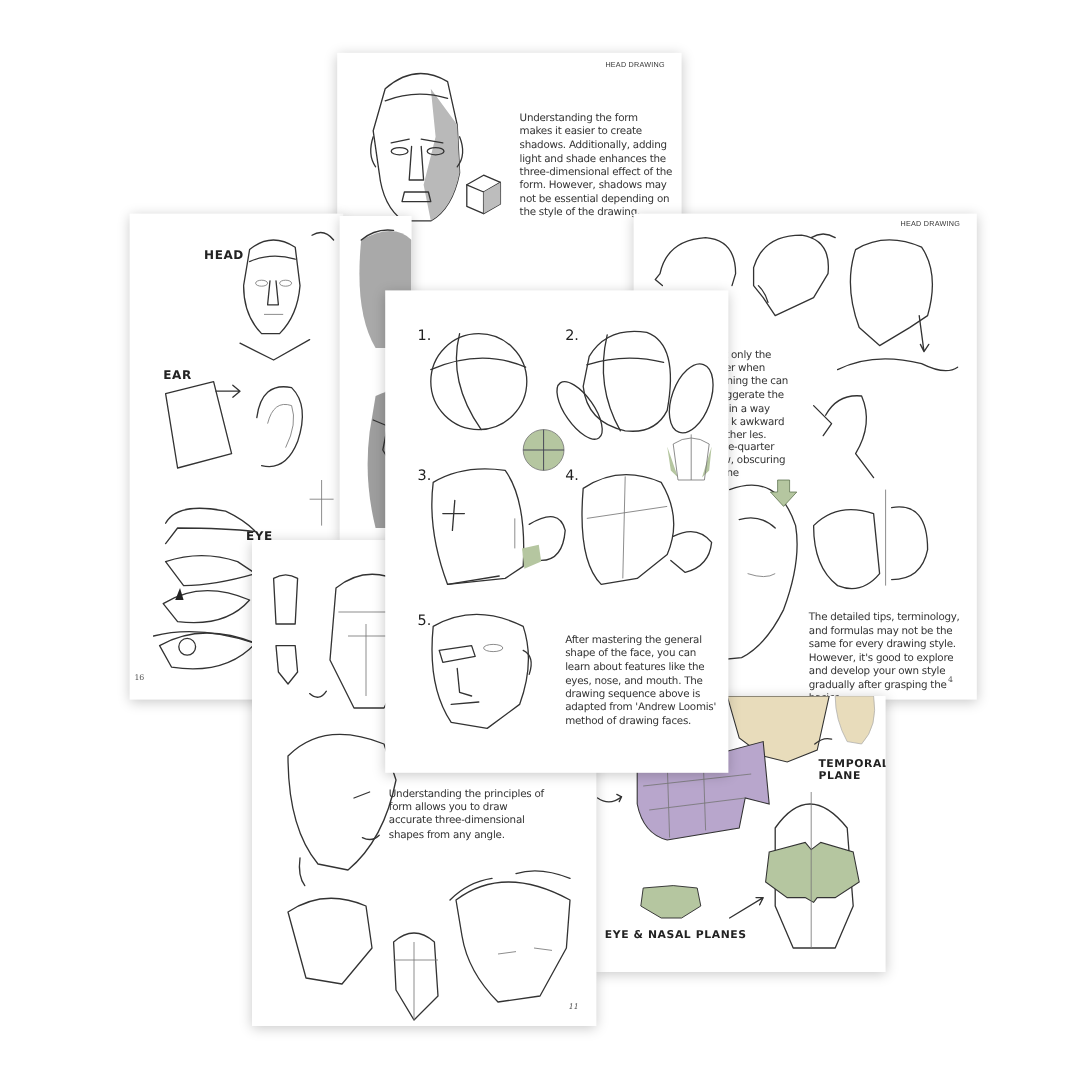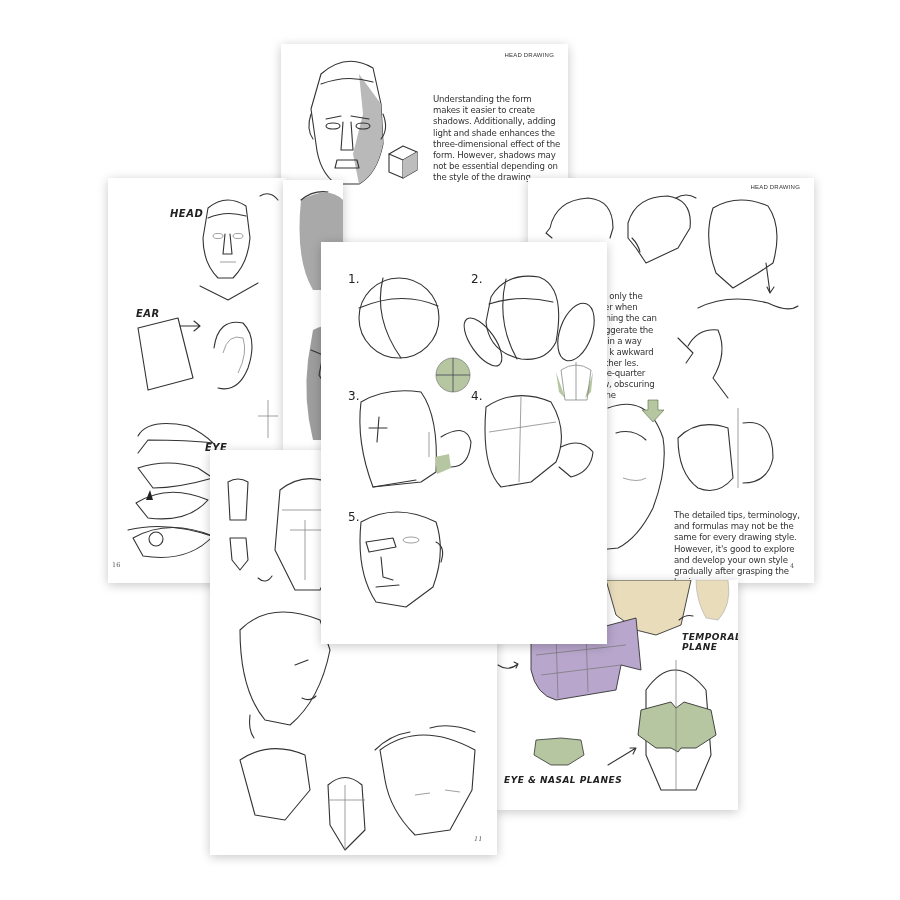--- a/index.html
+++ b/index.html
@@ -9,7 +9,7 @@
   .hdr{position:absolute;font-size:6px;letter-spacing:0.2px;color:#333;font-family:"Liberation Sans",sans-serif;}
   .txt{position:absolute;font-size:8.6px;line-height:11.2px;color:#333;font-family:"DejaVu Sans",sans-serif;letter-spacing:-0.2px;}
   .pnum{position:absolute;font-size:6.5px;color:#555;font-family:"DejaVu Serif",serif;}
-  .lbl{position:absolute;font-size:10px;color:#222;font-family:"DejaVu Sans",sans-serif;font-weight:bold;letter-spacing:0.5px;font-style:italic;}
+  .lbl{position:absolute;font-size:10px;color:#222;font-family:"DejaVu Sans",sans-serif;font-weight:bold;letter-spacing:0.5px;}
   .num{position:absolute;font-size:12px;color:#222;font-family:"DejaVu Sans",sans-serif;}
   .stroke{fill:none;stroke:#333;stroke-width:1.1;stroke-linecap:round;stroke-linejoin:round;}
   .thin{fill:none;stroke:#777;stroke-width:0.7;}

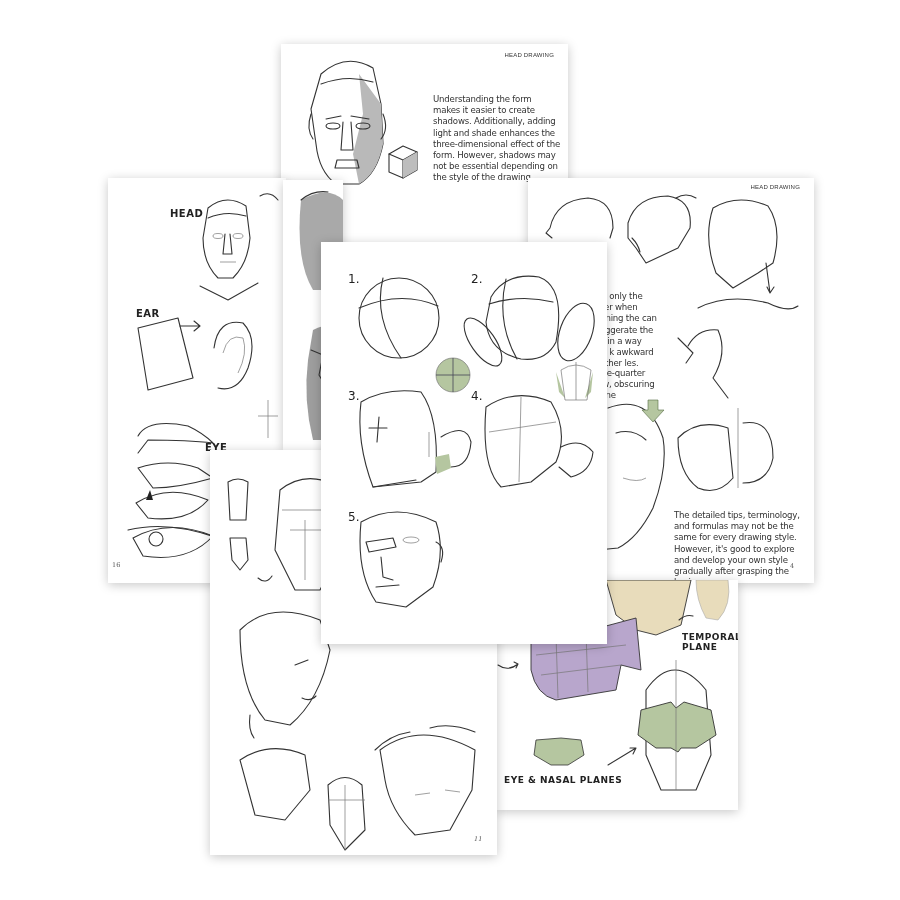--- a/index.html
+++ b/index.html
@@ -196,6 +196,7 @@
     <path class="stroke" d="M55 345 L78 343"></path>
     <path class="stroke" d="M115 300 Q125 305 120 320"></path>
   </svg>
+  <div class="txt" style="left:150px;top:287px;width:132px;">After mastering the general shape of the face, you can learn about features like the eyes, nose, and mouth. The drawing sequence above is adapted from 'Andrew Loomis' method of drawing faces.</div>
   <div class="pnum" style="left:14px;top:381px;margin-top:48px;">10</div>
 </div>
 

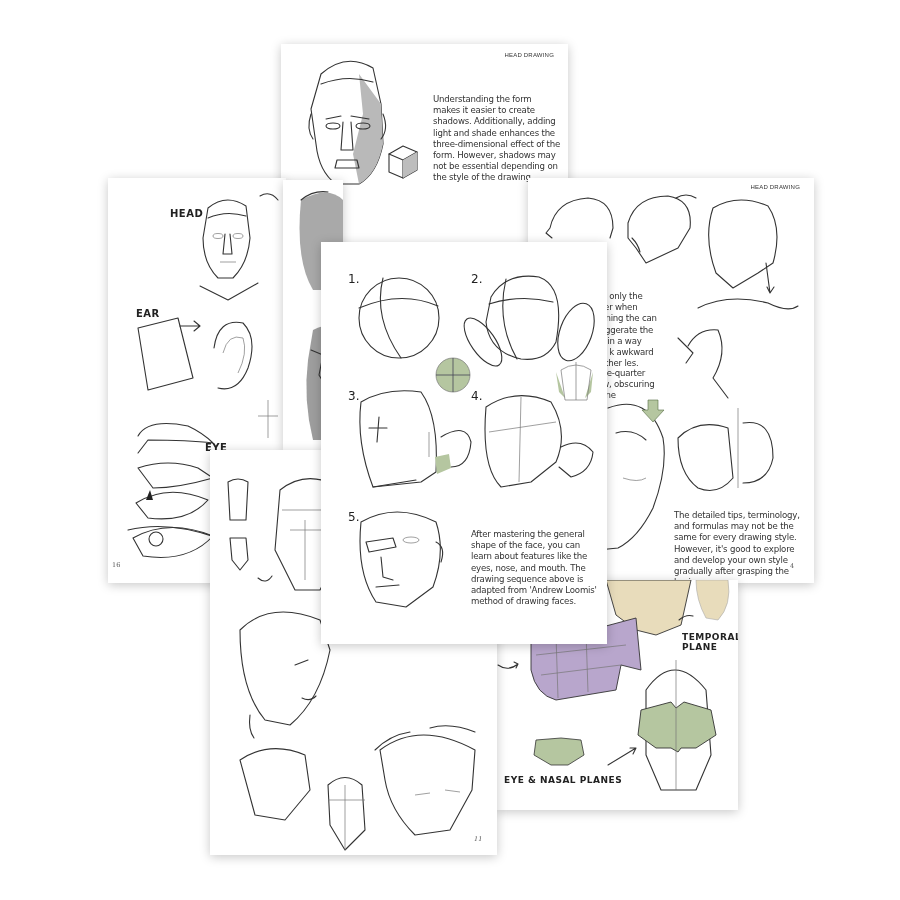--- a/index.html
+++ b/index.html
@@ -152,6 +152,7 @@
     <path class="stroke" d="M165 300 Q180 285 200 282 M220 278 Q240 272 265 282"></path>
     <path class="thin" d="M205 345 L220 343 M235 340 L250 342"></path>
   </svg>
+  <div class="txt" style="left:114px;top:207px;width:132px;">Understanding the principles of form allows you to draw accurate three-dimensional shapes from any angle.</div>
   <div class="pnum" style="left:264px;top:385px;font-style:italic;">11</div>
 </div>
 

